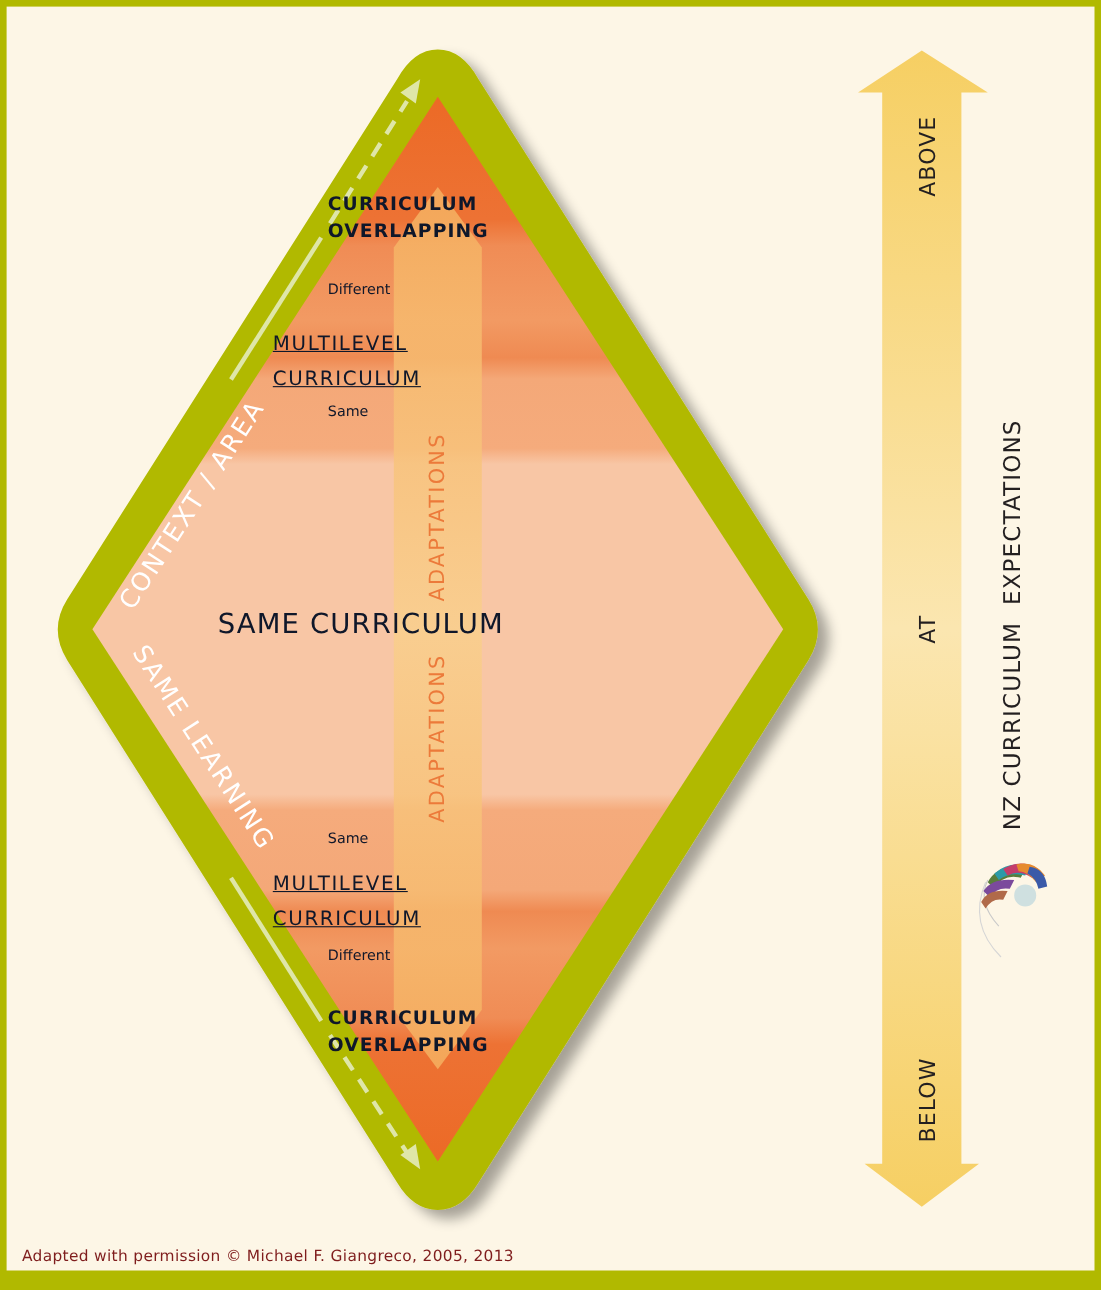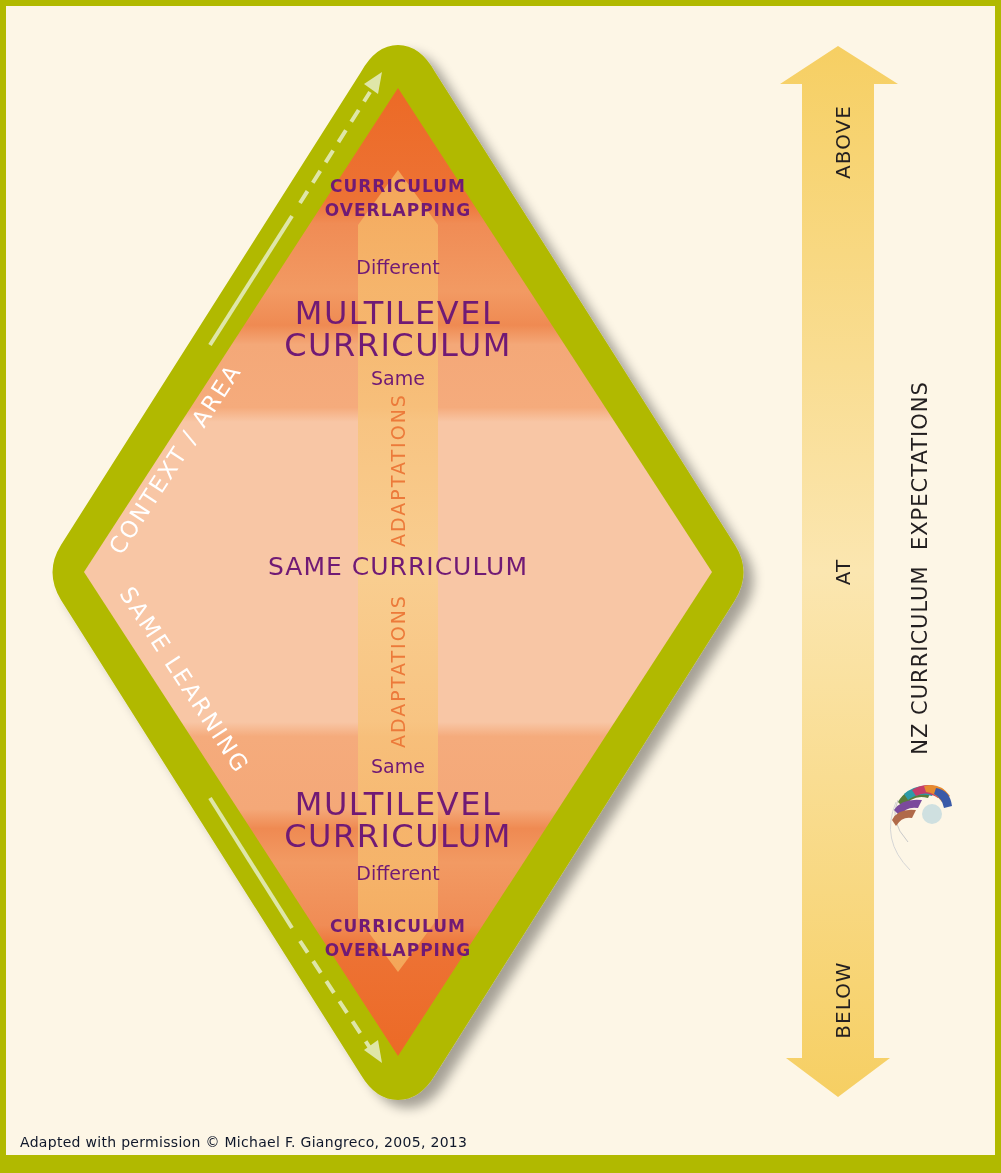--- a/index.html
+++ b/index.html
@@ -13,7 +13,7 @@
     background: #fdf6e6;
   }
   svg.stage { position: absolute; left: 0; top: 0; }
-  .lbl { position: absolute; text-align: center; color: #701a75; white-space: nowrap; }
+  .lbl { position: absolute; text-align: left; color: #0f172a; white-space: nowrap; }
   .band-title { font-size: 20px; font-weight: bold; letter-spacing: 1px; line-height: 31px; }
   .band-big { font-size: 32px; letter-spacing: 1.5px; line-height: 32px; }
   .band-main { font-size: 25px; letter-spacing: 1px; }

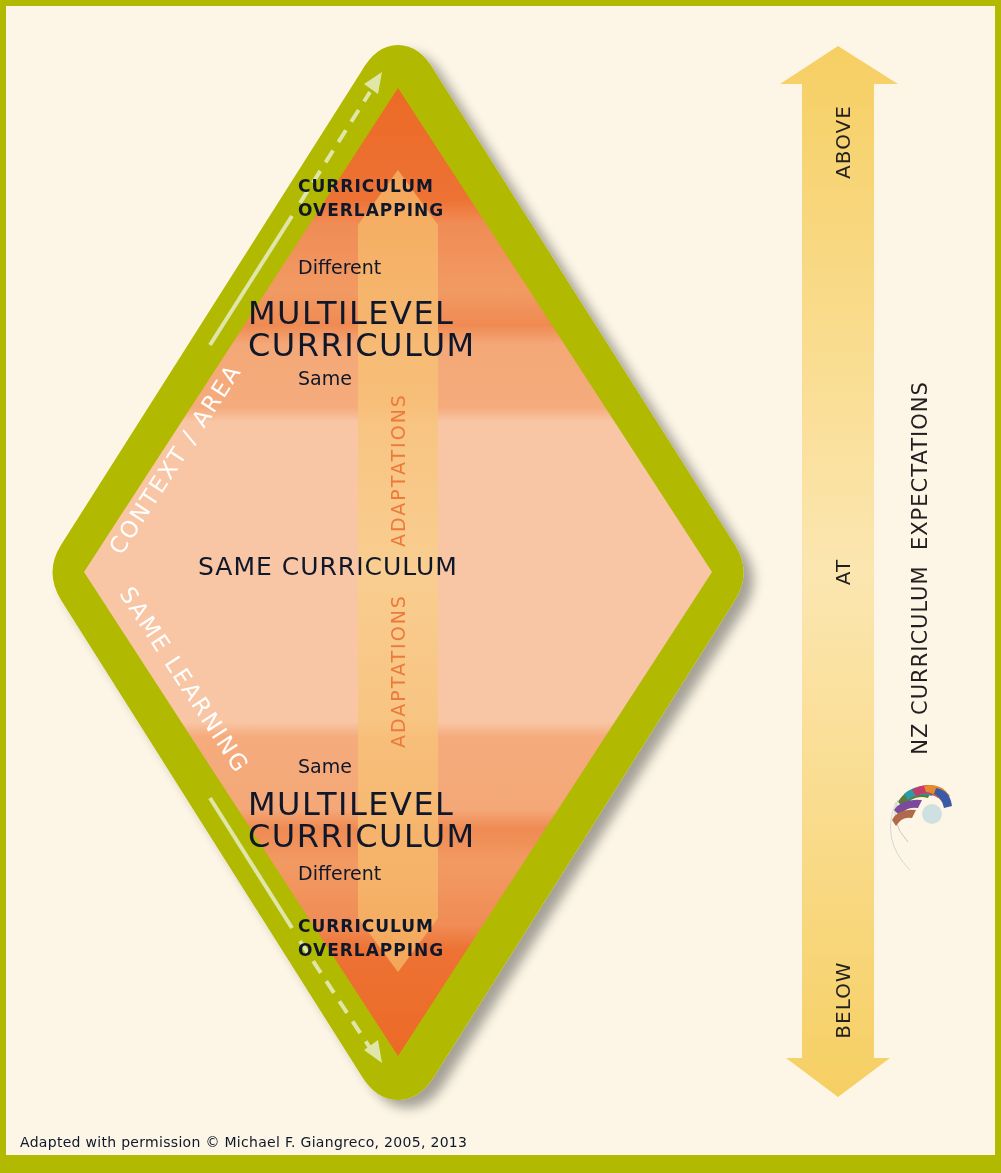--- a/index.html
+++ b/index.html
@@ -17,7 +17,7 @@
   .band-title { font-size: 20px; font-weight: bold; letter-spacing: 1px; line-height: 31px; }
   .band-big { font-size: 32px; letter-spacing: 1.5px; line-height: 32px; }
   .band-main { font-size: 25px; letter-spacing: 1px; }
-  .sub { font-size: 19px; }
+  .sub { font-size: 13px; }
   .rot { position: absolute; white-space: nowrap; transform-origin: center center; }
   .footer {
     position: absolute; left: 20px; top: 1134px;

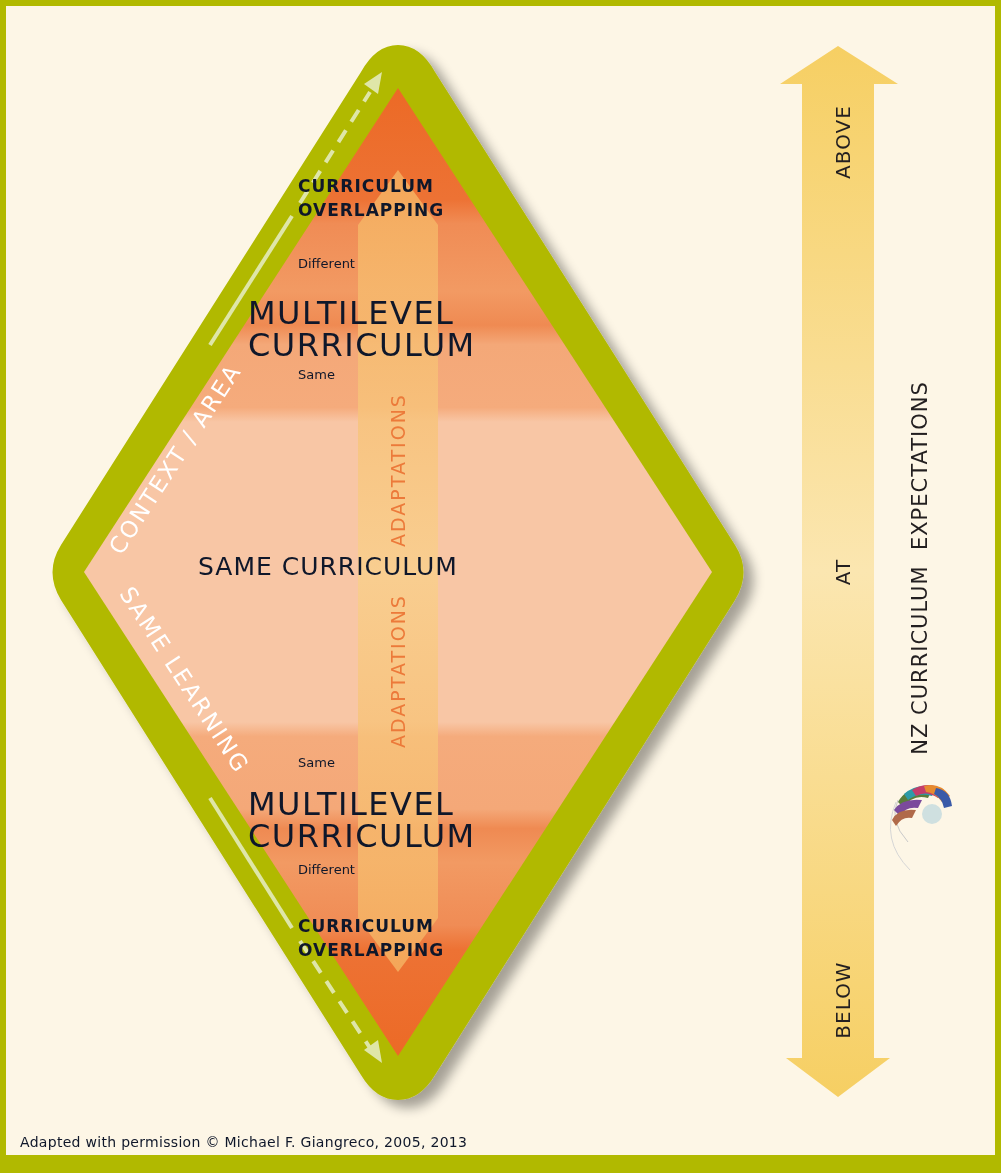--- a/index.html
+++ b/index.html
@@ -15,7 +15,7 @@
   svg.stage { position: absolute; left: 0; top: 0; }
   .lbl { position: absolute; text-align: left; color: #0f172a; white-space: nowrap; }
   .band-title { font-size: 20px; font-weight: bold; letter-spacing: 1px; line-height: 31px; }
-  .band-big { font-size: 32px; letter-spacing: 1.5px; line-height: 32px; }
+  .band-big { font-size: 18px; letter-spacing: 1.5px; line-height: 32px; text-decoration: underline; }
   .band-main { font-size: 25px; letter-spacing: 1px; }
   .sub { font-size: 13px; }
   .rot { position: absolute; white-space: nowrap; transform-origin: center center; }

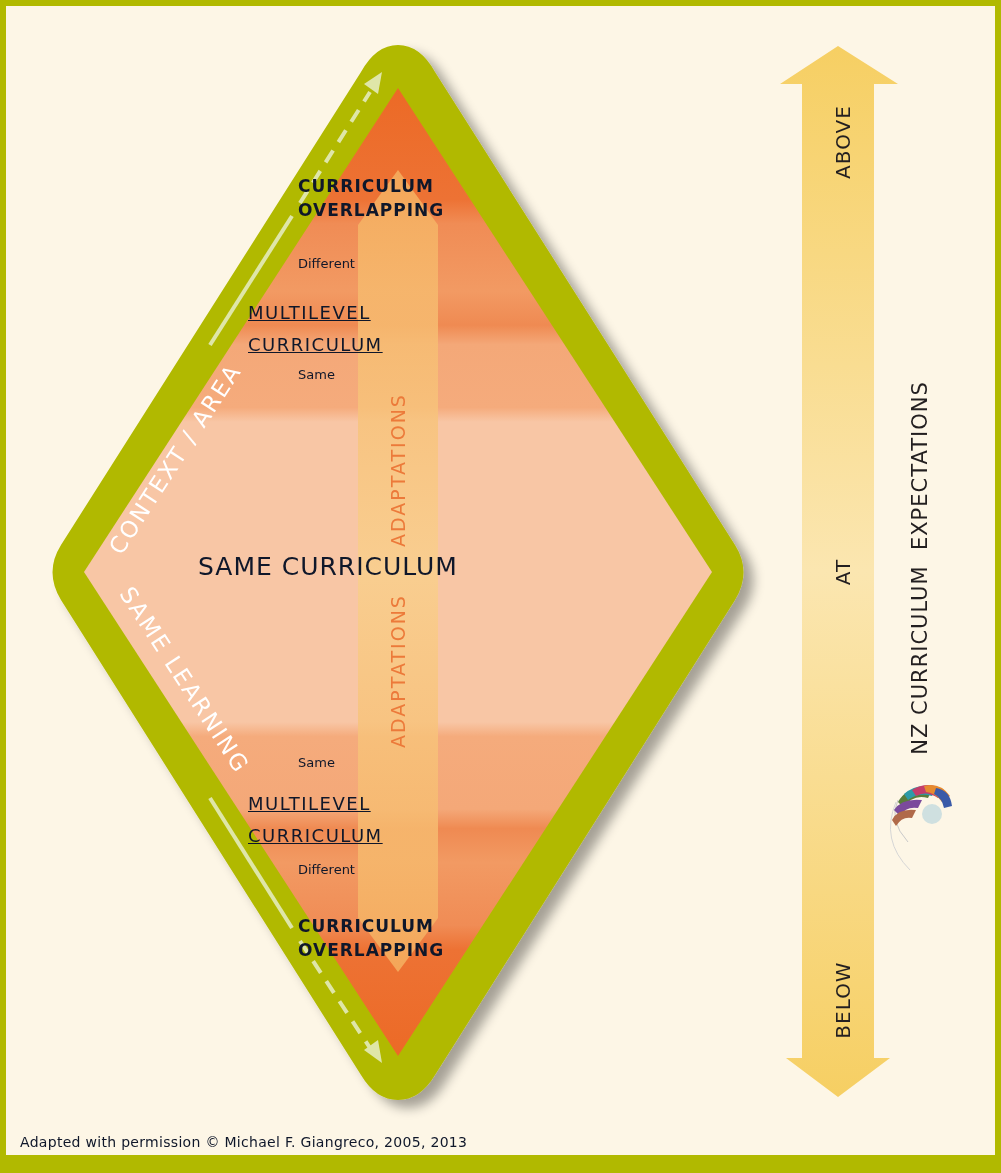--- a/index.html
+++ b/index.html
@@ -21,7 +21,7 @@
   .rot { position: absolute; white-space: nowrap; transform-origin: center center; }
   .footer {
     position: absolute; left: 20px; top: 1134px;
-    font-size: 14px; color: #0f172a; letter-spacing: 0.3px;
+    font-size: 14px; color: #7f1d1d; letter-spacing: 0.3px;
   }
 </style>
 </head>

